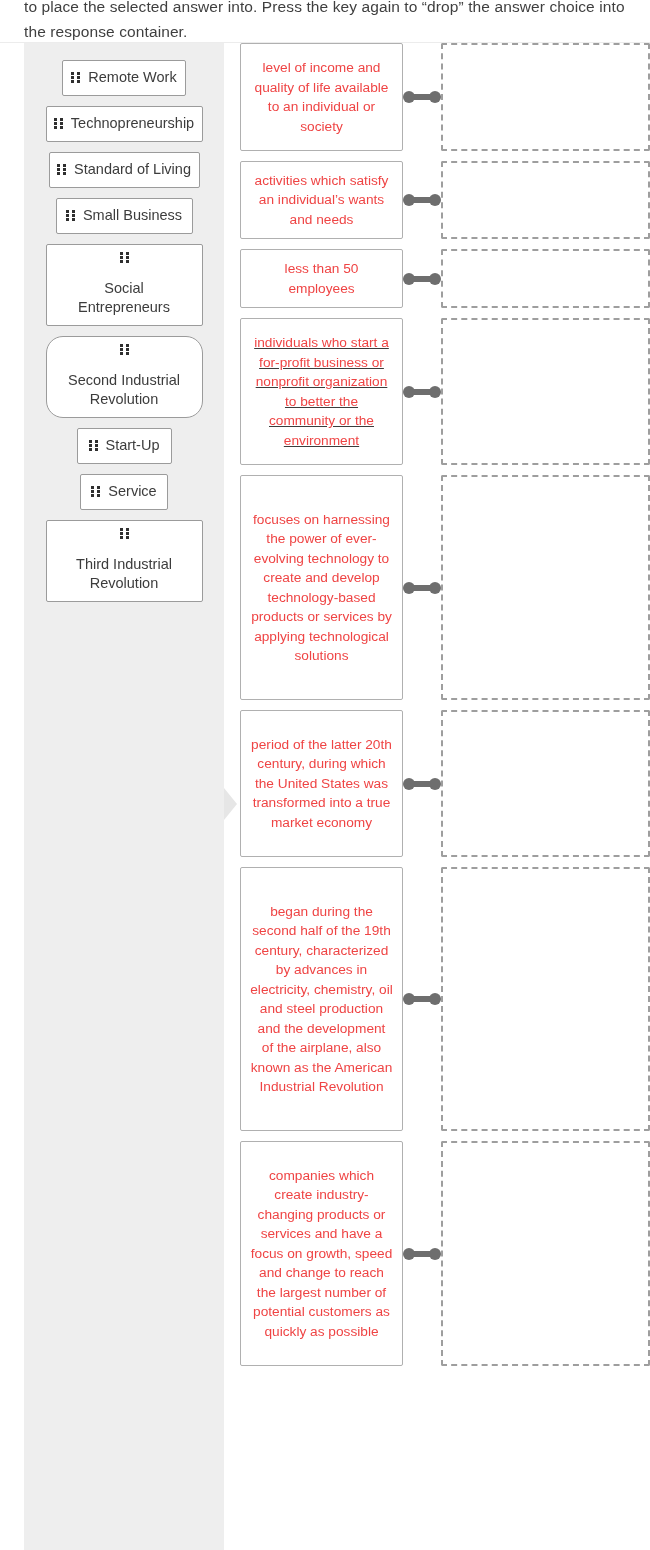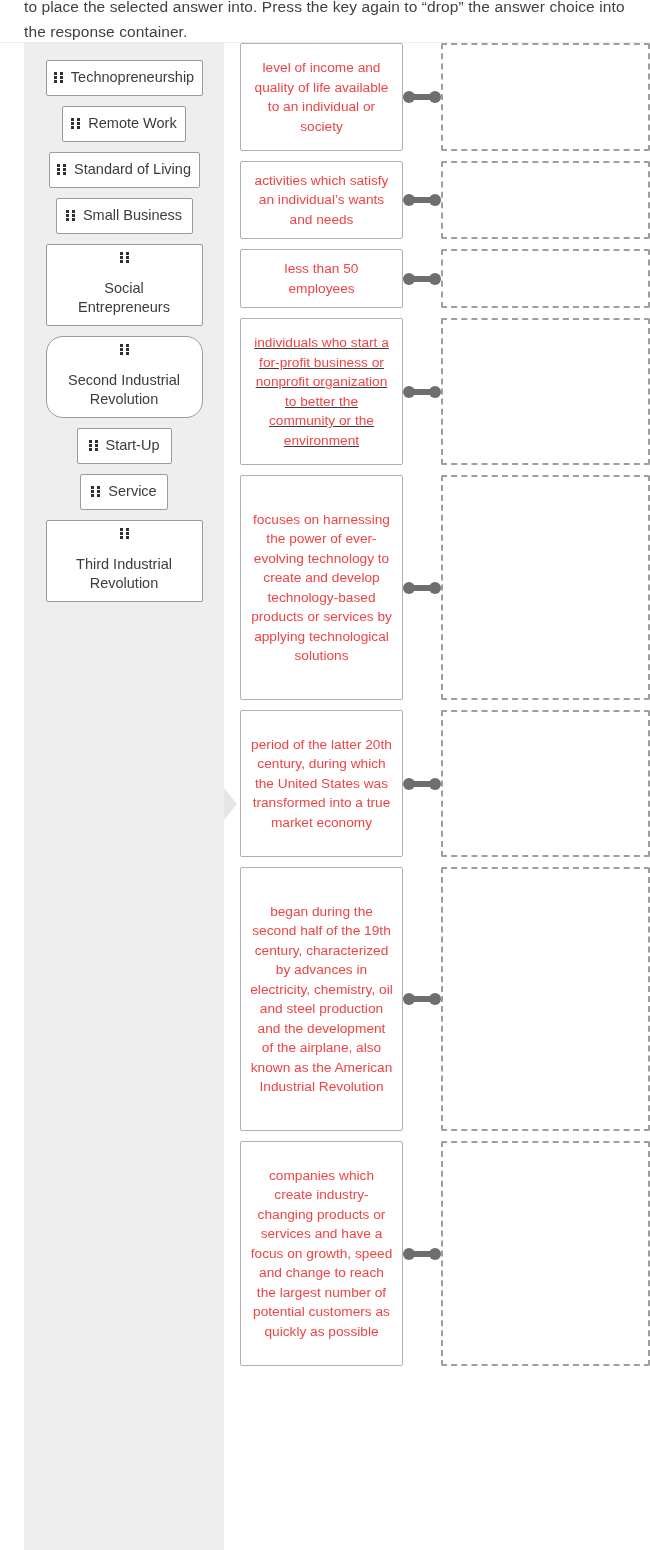--- a/index.html
+++ b/index.html
@@ -204,6 +204,19 @@
   <div class="board">
 
     <div class="source-panel" id="source-panel">
+        <div class="drag-item inline" style="width: 124px;">
+          <div class="row">
+            <span class="handle">
+              <i></i>
+              <i></i>
+              <i></i>
+              <i></i>
+              <i></i>
+              <i></i>
+            </span>
+            <span class="label">Remote Work</span>
+          </div>
+        </div>
         <div class="drag-item inline" style="width: 157px;">
           <div class="row">
             <span class="handle">
@@ -215,19 +228,6 @@
               <i></i>
             </span>
             <span class="label">Technopreneurship</span>
-          </div>
-        </div>
-        <div class="drag-item inline" style="width: 124px;">
-          <div class="row">
-            <span class="handle">
-              <i></i>
-              <i></i>
-              <i></i>
-              <i></i>
-              <i></i>
-              <i></i>
-            </span>
-            <span class="label">Remote Work</span>
           </div>
         </div>
         <div class="drag-item inline" style="width: 151px;">

